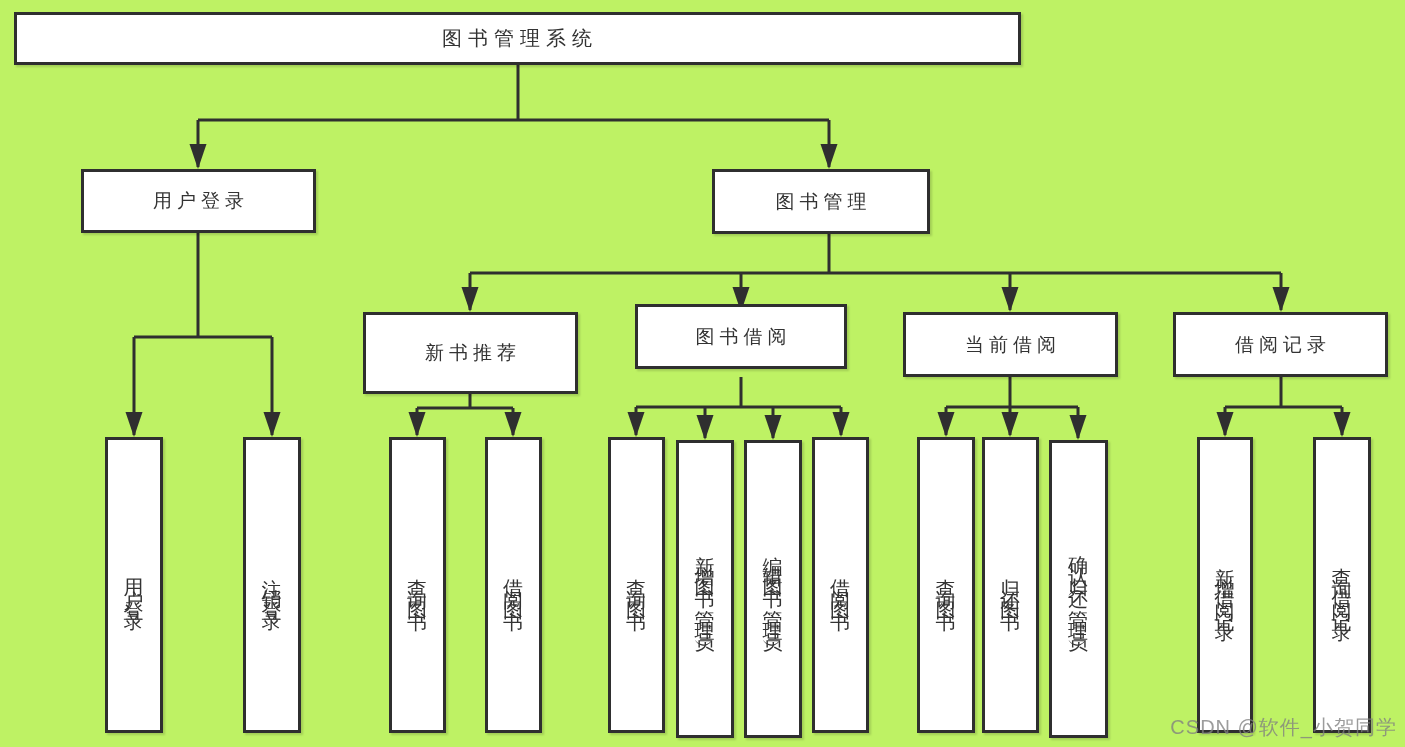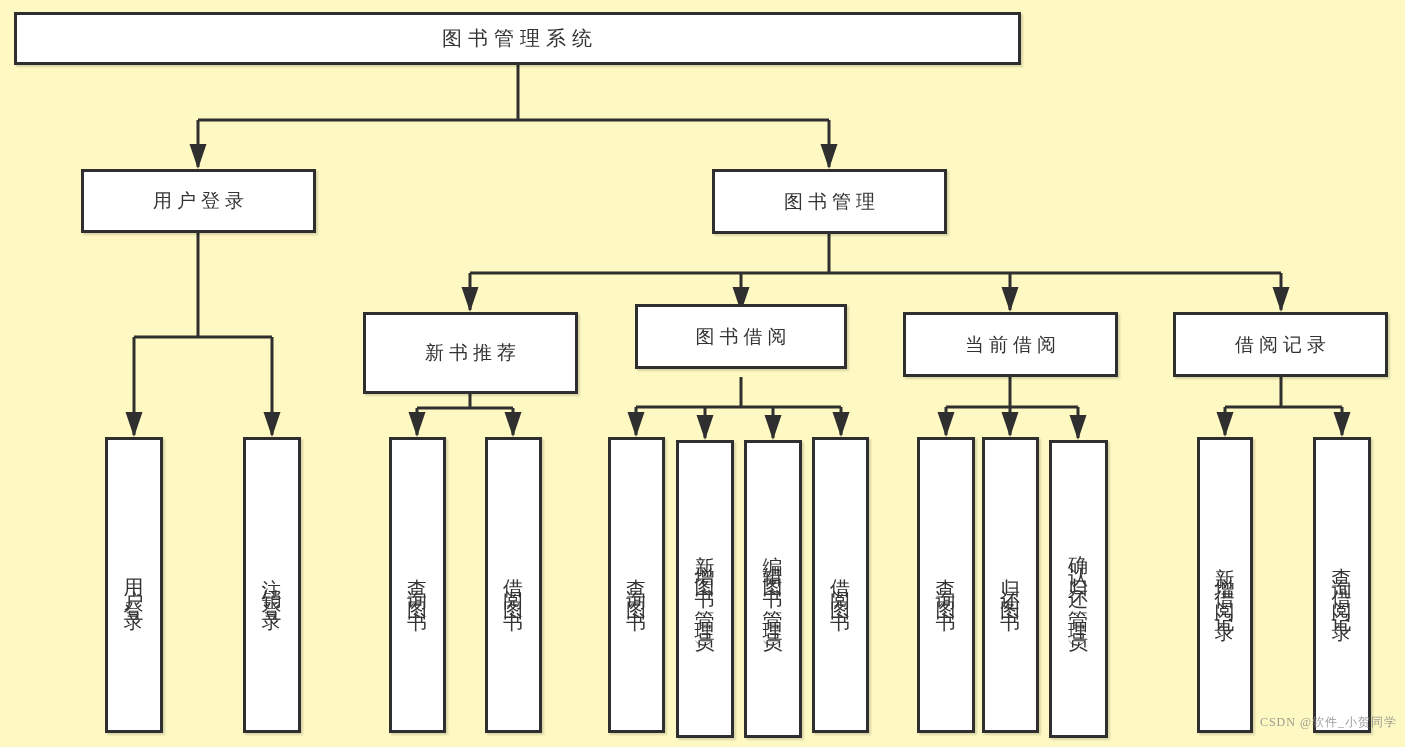--- a/index.html
+++ b/index.html
@@ -11,8 +11,8 @@
     position: relative;
     width: 1405px;
     height: 747px;
-    background: #fef9c3;
-    font-family: Liberation Serif, serif;
+    background: #bef264;
+    font-family: Liberation Sans, sans-serif;
     color: #333333;
     overflow: hidden;
   }

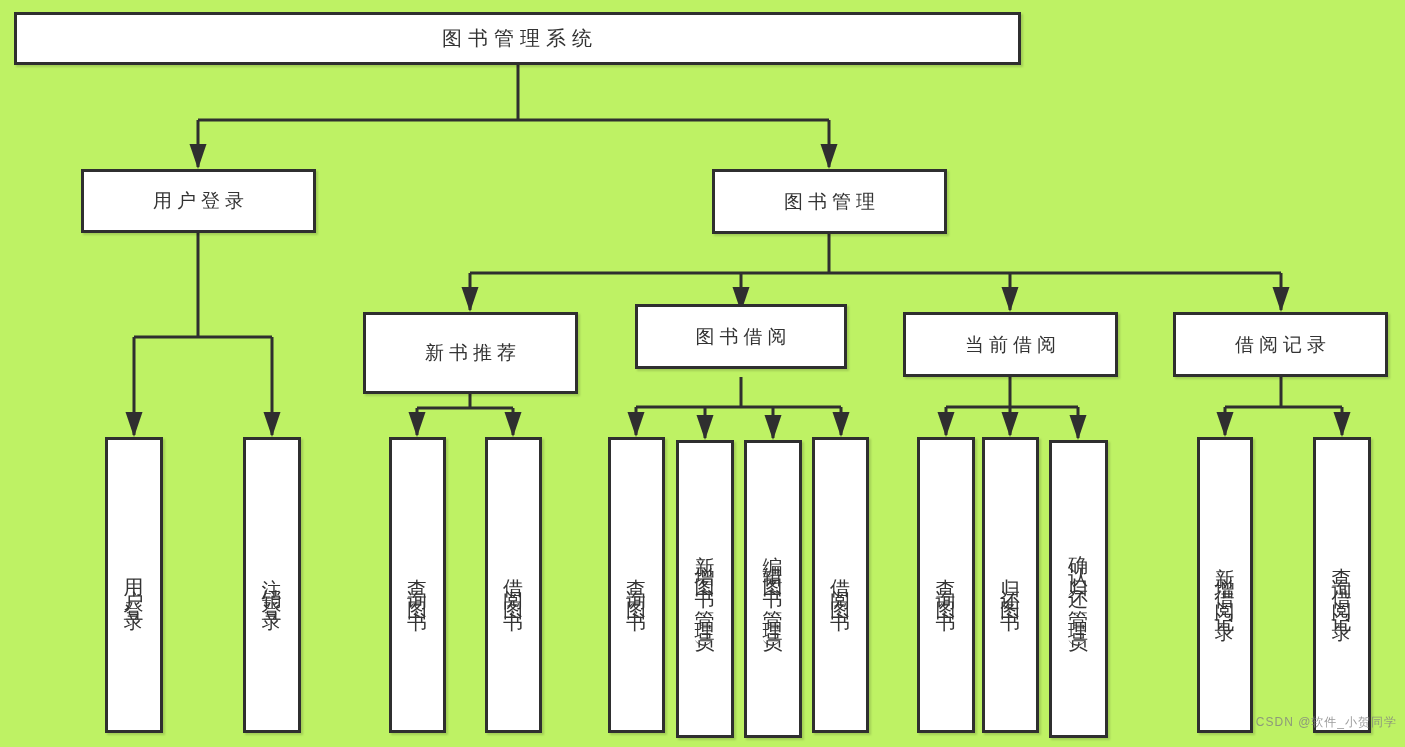--- a/index.html
+++ b/index.html
@@ -109,7 +109,7 @@
   <div class="box h root-label" style="left:14px;top:12px;width:1007px;height:53px">图书管理系统</div>
 
   <div class="box h" style="left:81px;top:169px;width:235px;height:64px">用户登录</div>
-  <div class="box h" style="left:712px;top:169px;width:235px;height:65px">图书管理</div>
+  <div class="box h" style="left:712px;top:169px;width:218px;height:65px">图书管理</div>
 
   <div class="box h" style="left:363px;top:312px;width:215px;height:82px">新书推荐</div>
   <div class="box h" style="left:635px;top:304px;width:212px;height:65px">图书借阅</div>

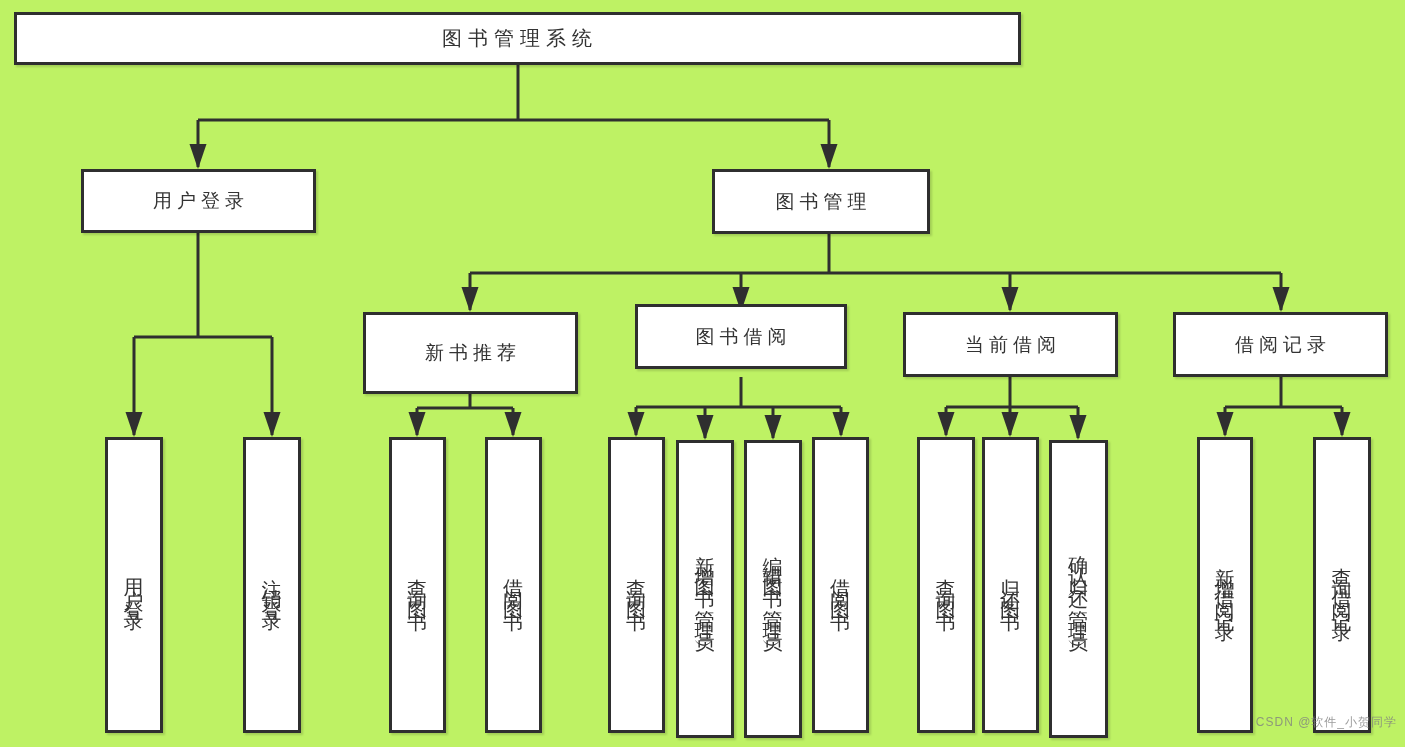--- a/index.html
+++ b/index.html
@@ -54,7 +54,7 @@
     position: absolute;
     right: 8px;
     top: 714px;
-    font-size: 12px;
+    font-size: 20px;
     letter-spacing: 1px;
     color: rgba(128,128,128,0.78);
     white-space: nowrap;

